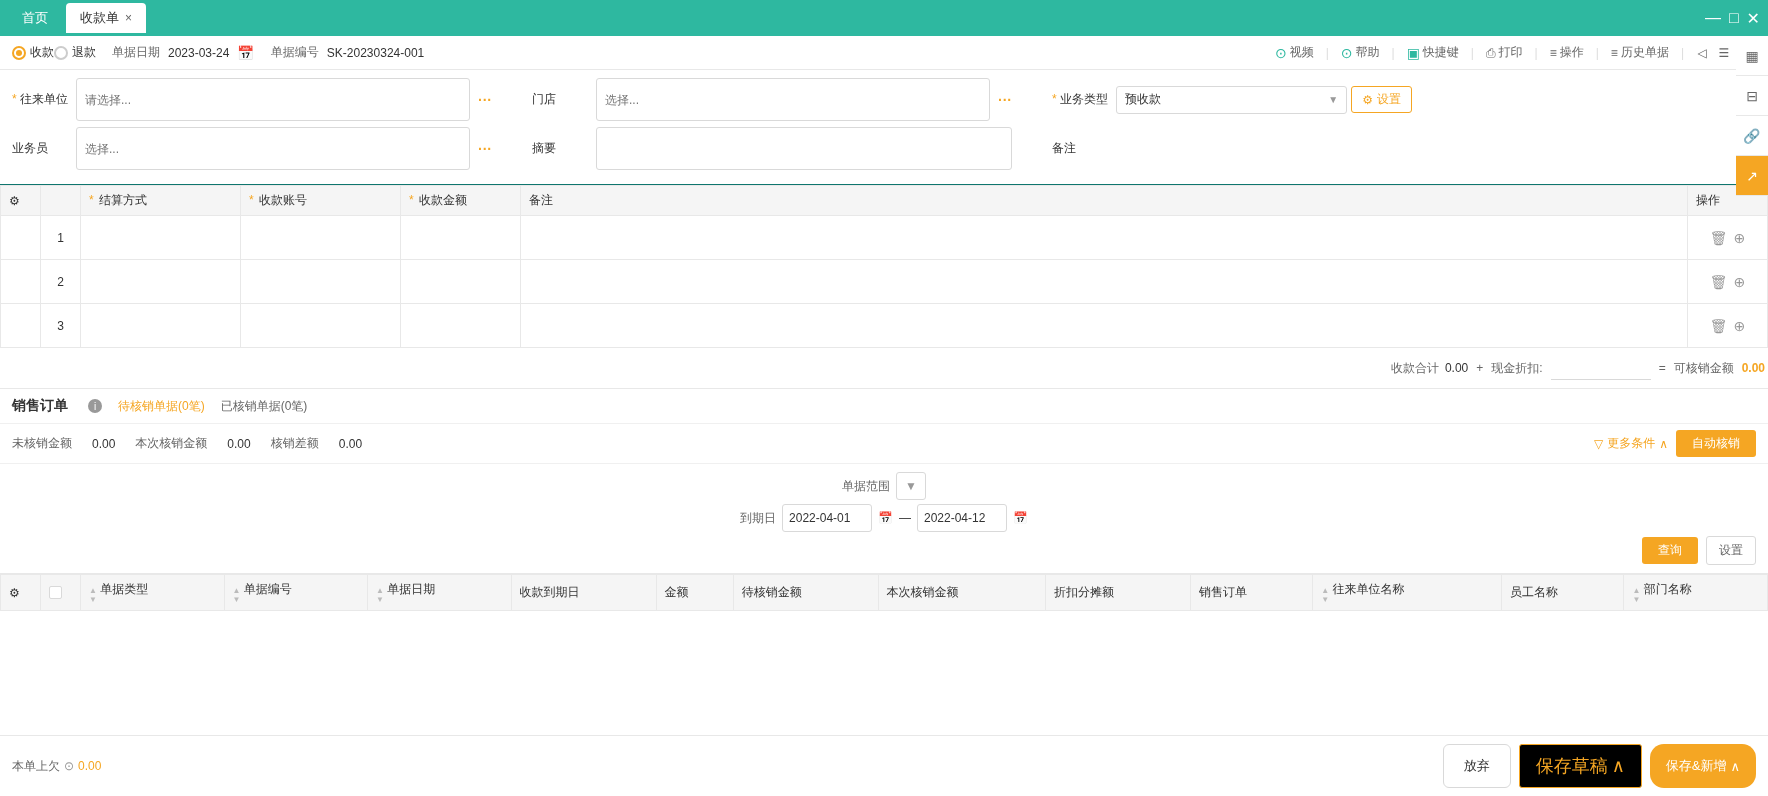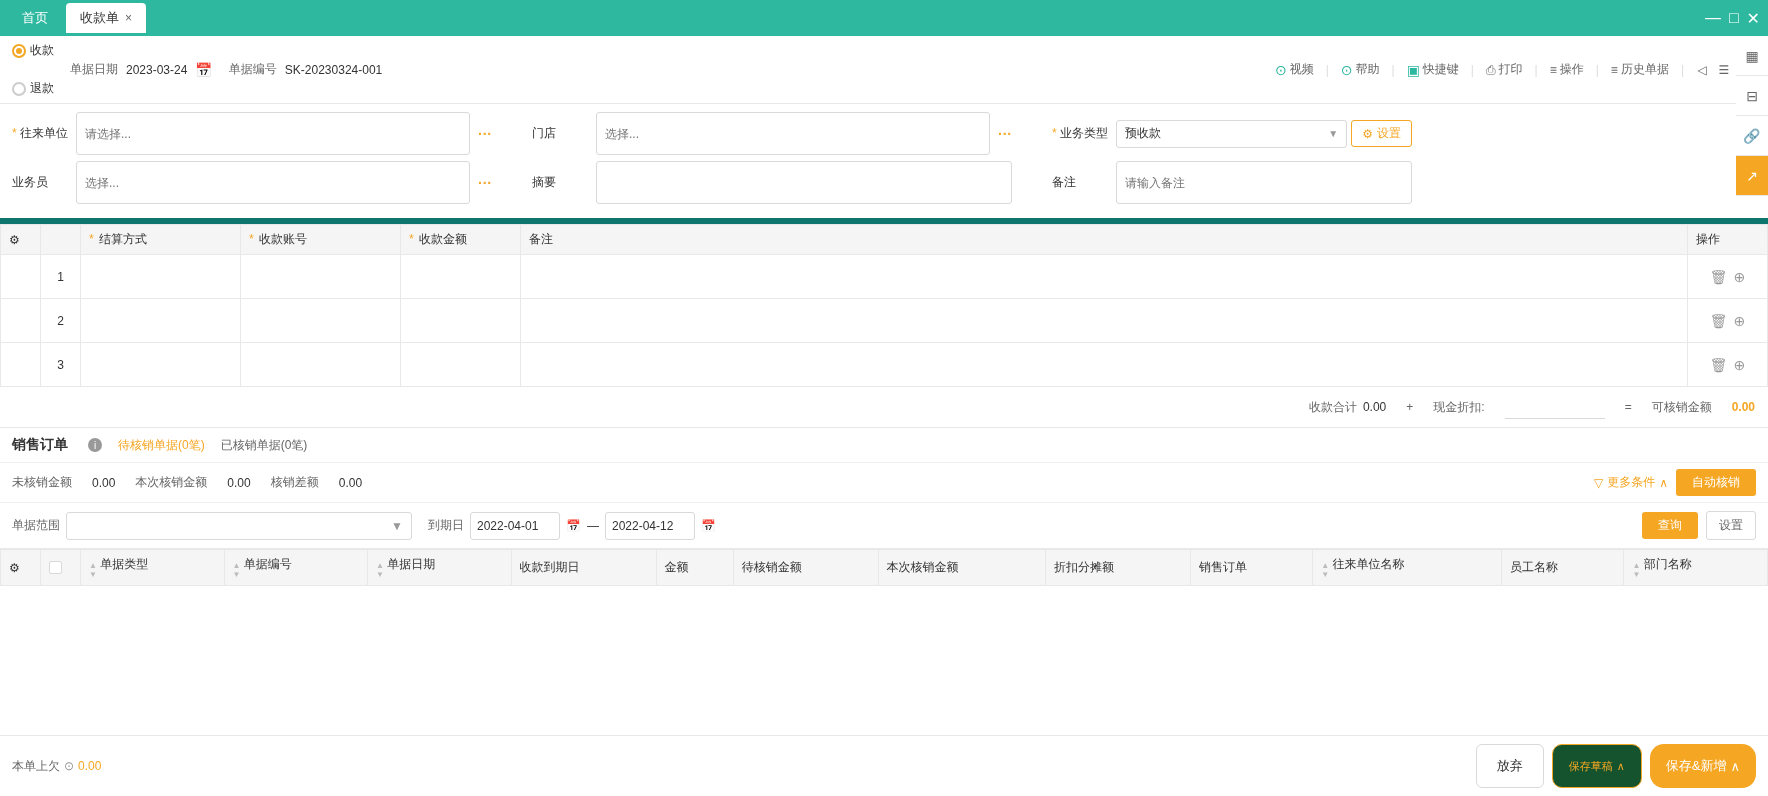--- a/index.html
+++ b/index.html
@@ -55,7 +55,7 @@
       background: #fff;
       gap: 16px;
     }
-    .radio-group { display: flex; align-items: center; gap: 21px; flex-direction: column; }
+    .radio-group { display: flex; align-items: center; gap: 0; }
     .radio-item { display: flex; align-items: center; gap: 4px; cursor: pointer; }
     .radio-circle {
       width: 14px; height: 14px; border-radius: 50%;

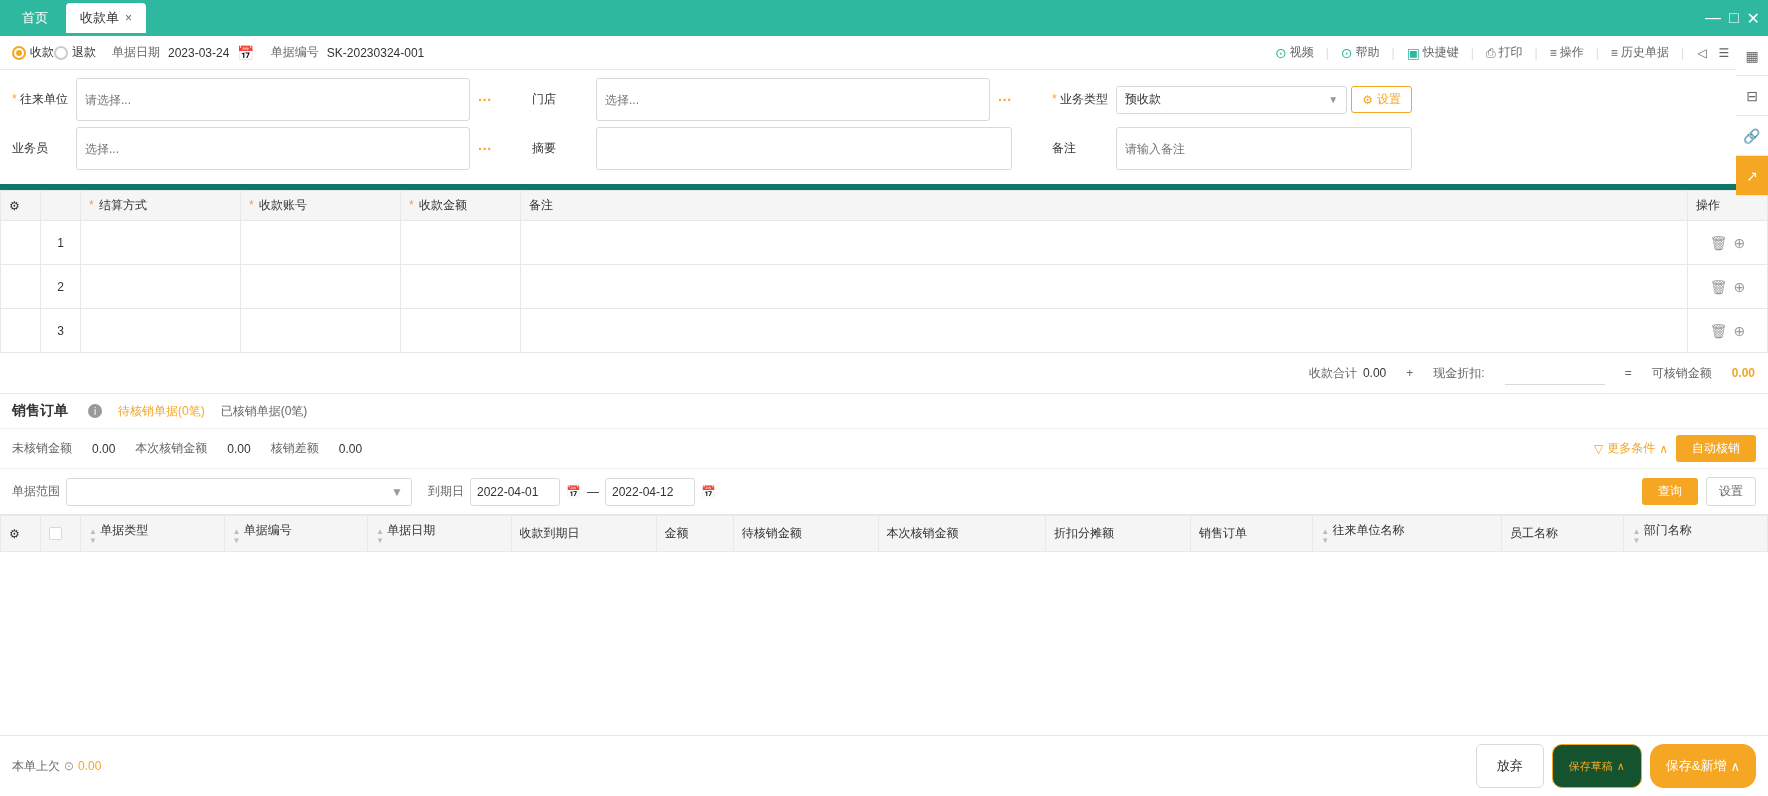--- a/index.html
+++ b/index.html
@@ -87,7 +87,7 @@
     .form-area {
       padding: 8px 12px;
       background: #fff;
-      border-bottom: 6px solid #0f766e;
+      border-bottom: 1px solid #0f766e;
     }
     .form-row { display: flex; align-items: center; gap: 0; margin-bottom: 6px; }
     .form-field {

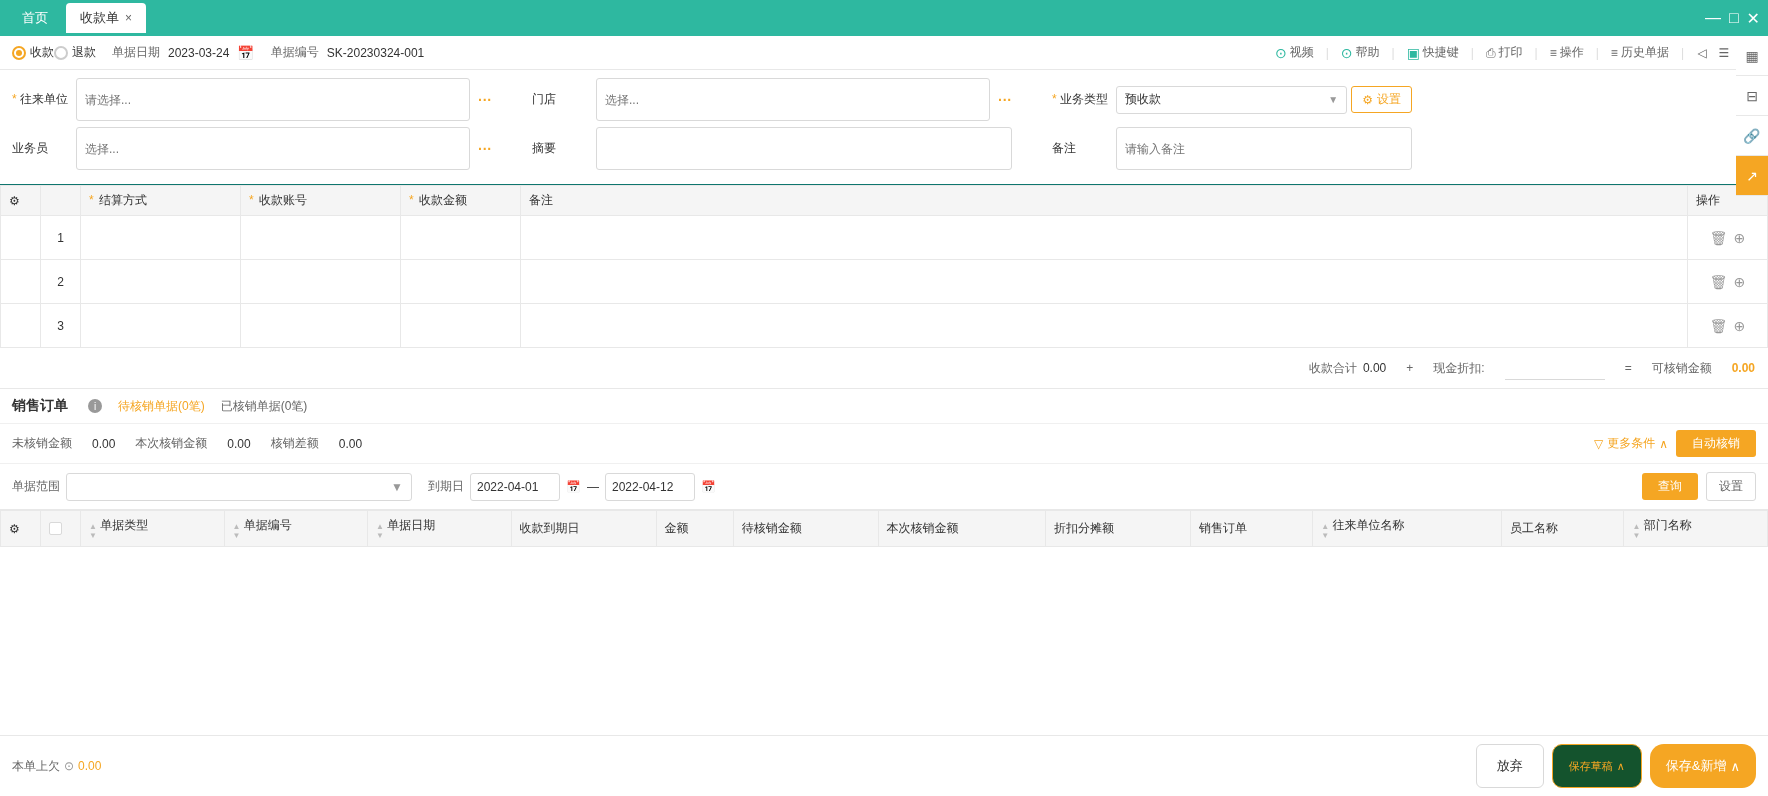--- a/index.html
+++ b/index.html
@@ -396,7 +396,6 @@
       </div>
       <div class="form-field" style="margin-left:40px; max-width:360px;">
         <span class="form-label">备注</span>
-        <input class="form-input" type="text" placeholder="请输入备注" style="">
       </div>
     </div>
   </div>

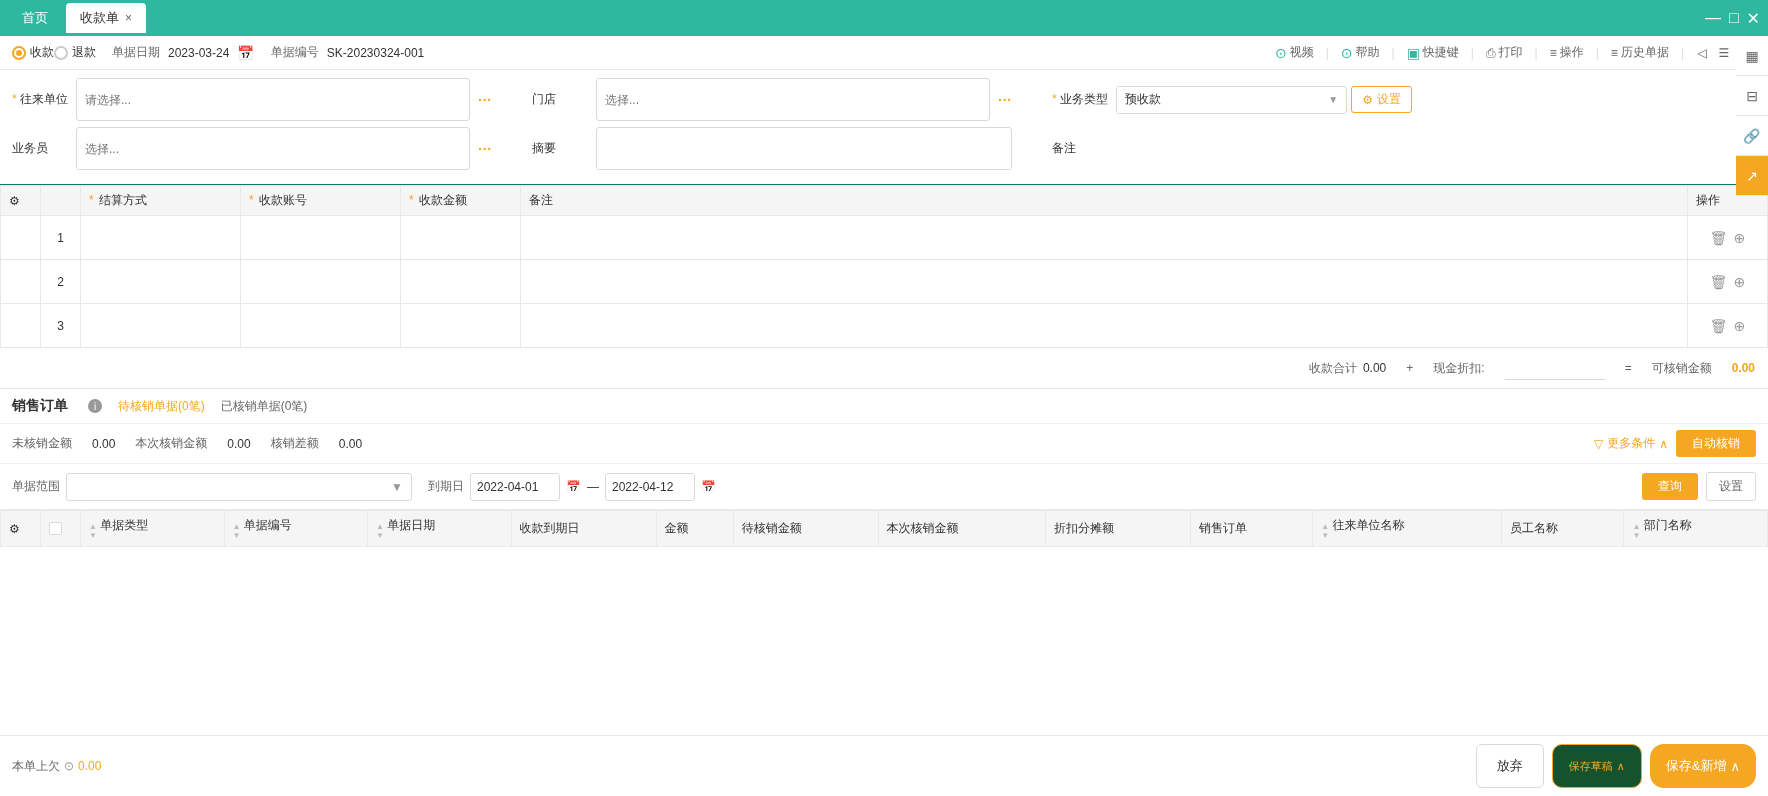--- a/index.html
+++ b/index.html
@@ -154,8 +154,8 @@
       display: flex;
       align-items: center;
       justify-content: flex-end;
-      padding: 8px 13px;
-      gap: 20px;
+      padding: 8px 3px;
+      gap: 8px;
       font-size: 12px;
       color: #666;
     }

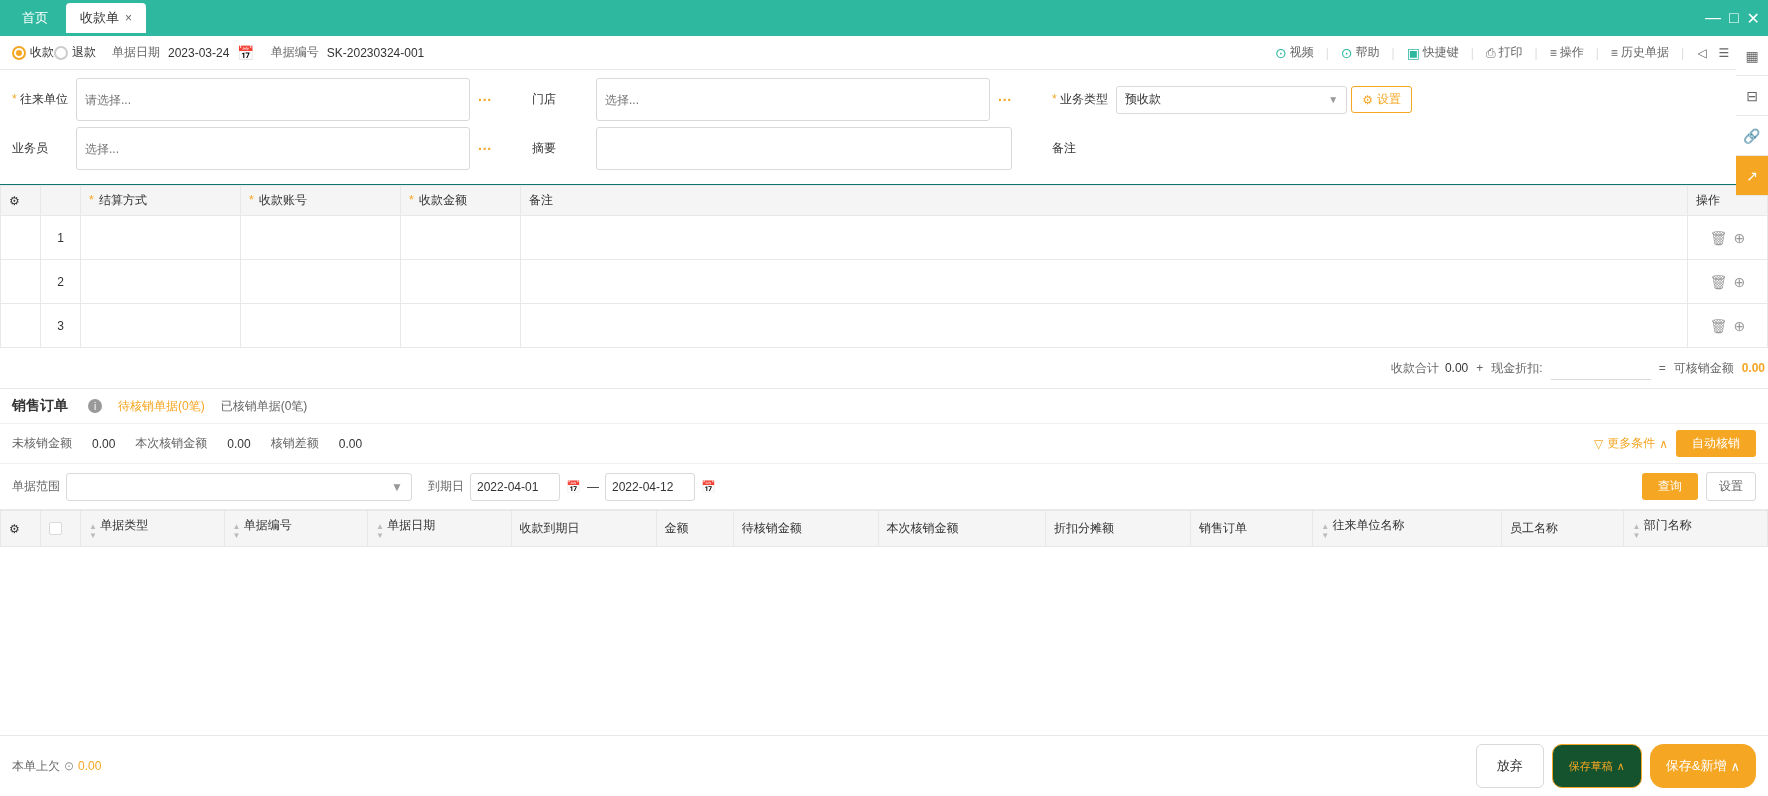--- a/index.html
+++ b/index.html
@@ -204,8 +204,9 @@
       display: flex;
       align-items: center;
       padding: 8px 12px;
-      gap: 16px;
+      gap: 4px;
       border-bottom: 1px solid #e8e8e8;
+      flex-direction: column;
     }
     .filter-item { display: flex; align-items: center; gap: 6px; flex: 1; }
     .filter-label { color: #666; white-space: nowrap; font-size: 12px; }

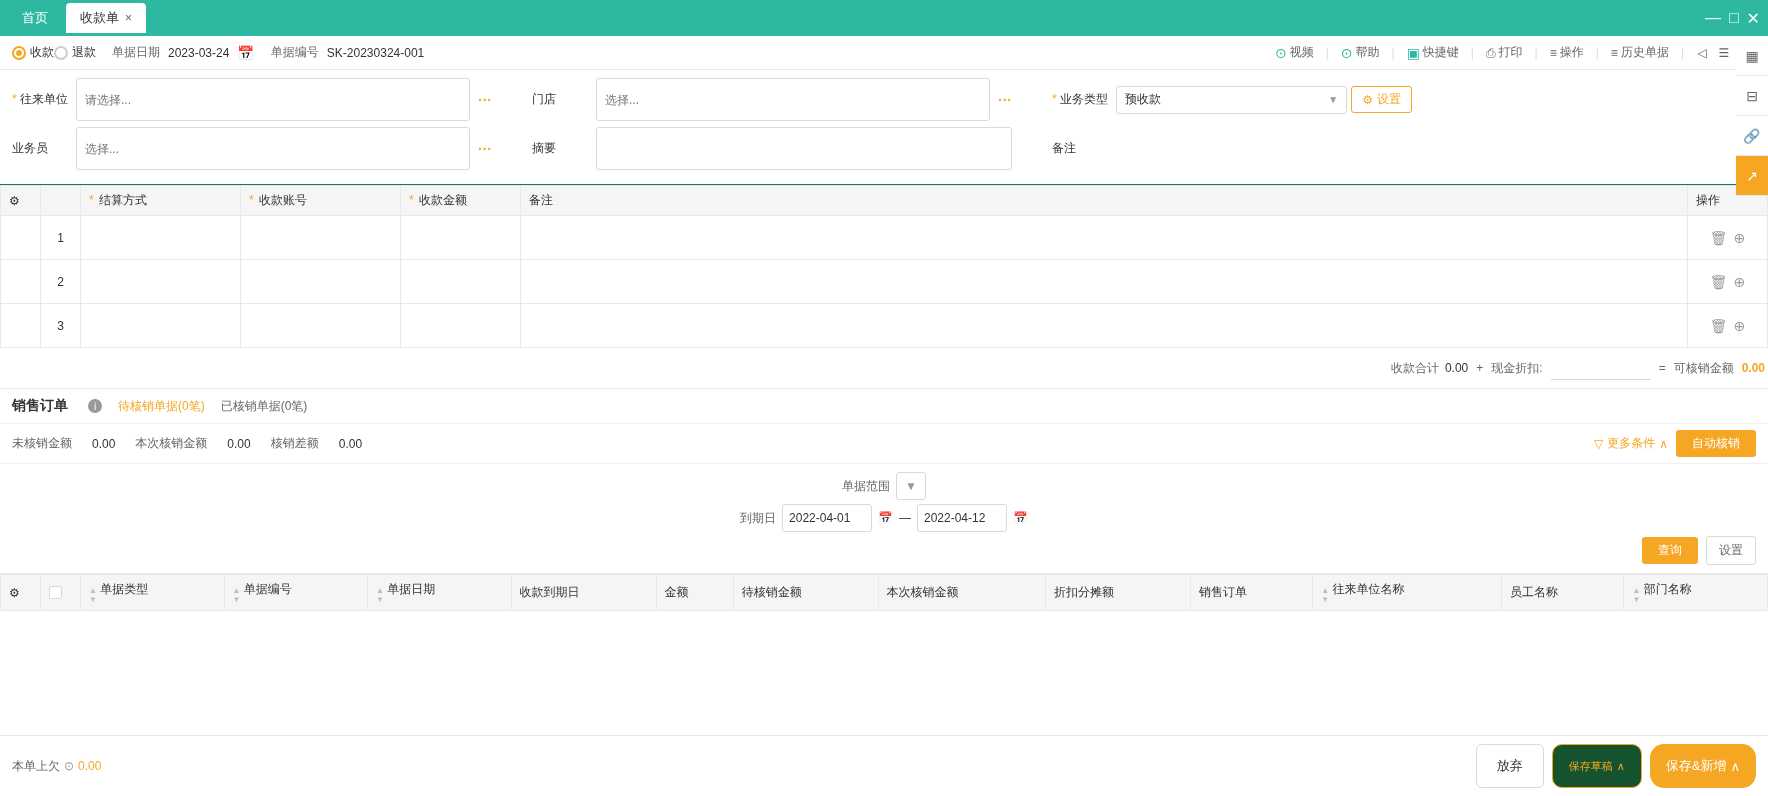--- a/index.html
+++ b/index.html
@@ -255,8 +255,8 @@
       padding: 12px 20px; border-radius: 6px; cursor: pointer; font-size: 13px;
     }
     .btn-save-draft {
-      background: #14532d; border: 1px solid #f5a623; color: #f5a623;
-      padding: 6px 16px; border-radius: 10px; cursor: pointer; font-size: 11px;
+      background: #000000; border: 1px solid #f5a623; color: #f5a623;
+      padding: 6px 16px; border-radius: 3px; cursor: pointer; font-size: 18px;
       display: flex; align-items: center; gap: 4px;
     }
     .btn-save-new {

